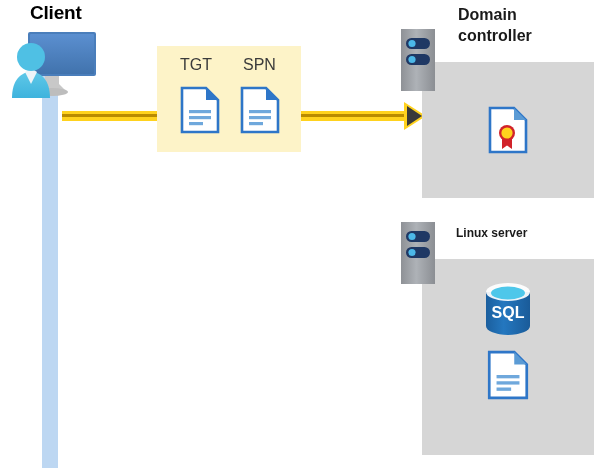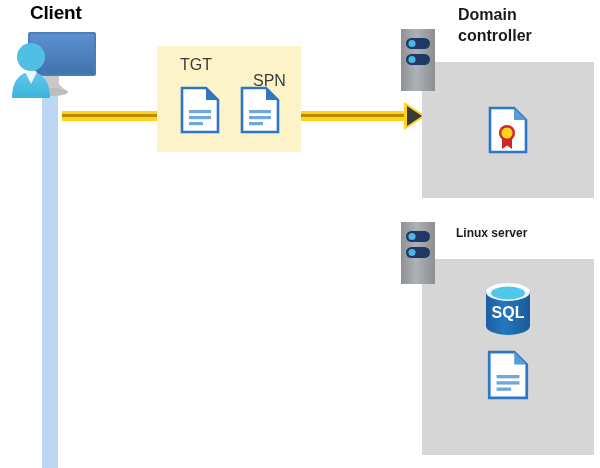--- a/index.html
+++ b/index.html
@@ -85,7 +85,7 @@
     white-space: nowrap;
   }
   .tgt-label { left: 180px; }
-  .spn-label { left: 253px; margin-top: 16px; }
+  .spn-label { left: 243px; }
 
   .doc-tgt { position: absolute; left: 180px; top: 86px; }
   .doc-spn { position: absolute; left: 240px; top: 86px; }

